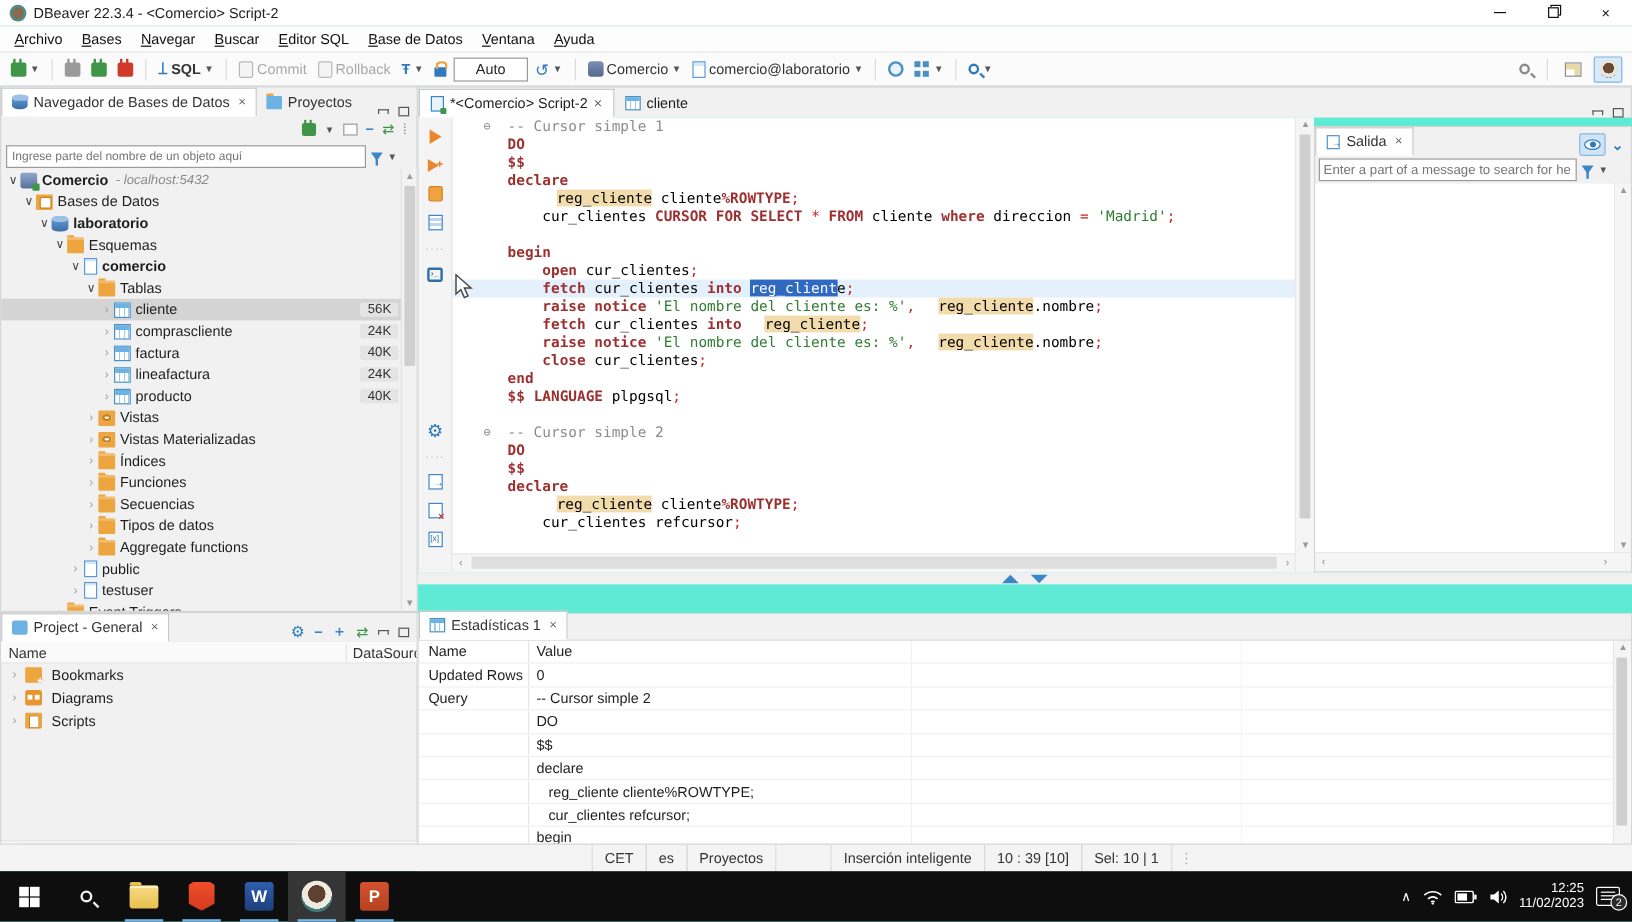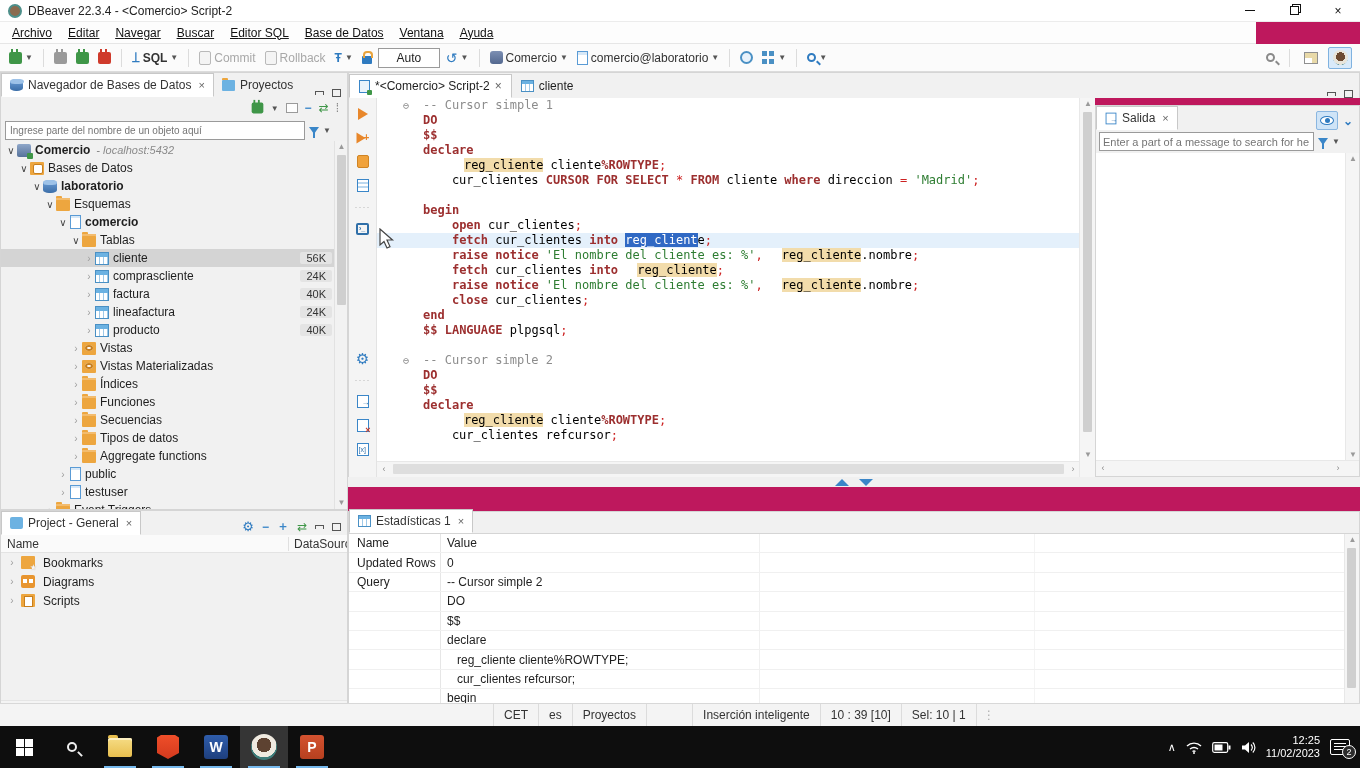--- a/index.html
+++ b/index.html
@@ -4,7 +4,7 @@
 <style>
   * { margin:0; padding:0; box-sizing:border-box; }
   html,body { width:1360px; height:768px; overflow:hidden; font-family:"Liberation Sans",sans-serif; }
-  #app { position:absolute; inset:0; width:1360px; height:768px; background:#be185d; font-size:12px; color:#1e1e1e; }
+  #app { position:absolute; inset:0; width:1360px; height:768px; background:#5eead4; font-size:12px; color:#1e1e1e; }
 
   
   #titlebar { position:absolute; left:0; top:0; width:1360px; height:22px; background:#fff; display:flex; align-items:center; border-bottom:1px solid #ececec;}

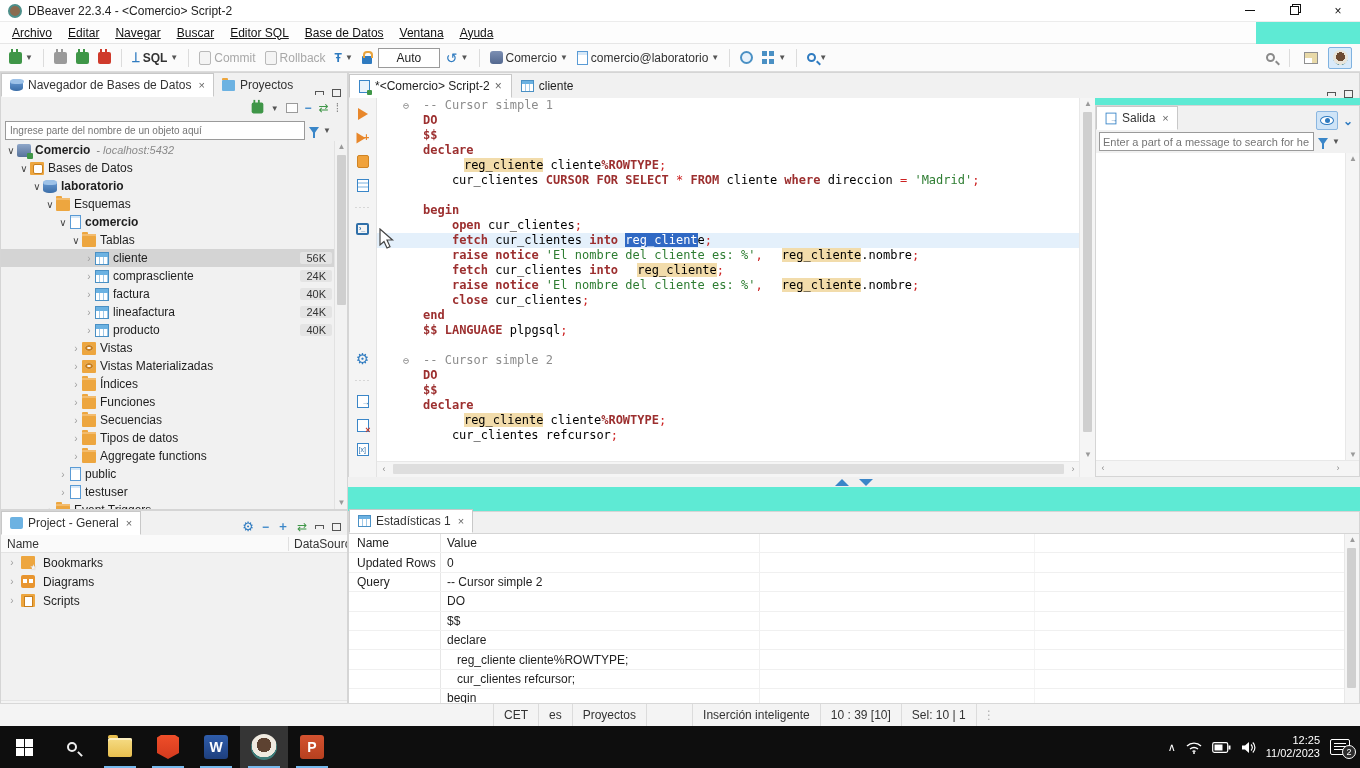--- a/index.html
+++ b/index.html
@@ -16,7 +16,7 @@
   .wbtn .minim { width:10px; height:1px; background:#111; }
 
   
-  #menubar { position:absolute; left:0; top:22px; width:1256px; height:22px; background:#fdfdfd; display:flex; align-items:center; padding-left:4px; border-bottom:1px solid #e6e6e6;text-decoration:underline; }
+  #menubar { position:absolute; left:0; top:22px; width:1360px; height:22px; background:#fdfdfd; display:flex; align-items:center; padding-left:4px; border-bottom:1px solid #e6e6e6; }
   .menu-item { padding:2px 8px; color:#111; cursor:default; }
   .menu-item::first-letter { text-decoration:underline; }
 

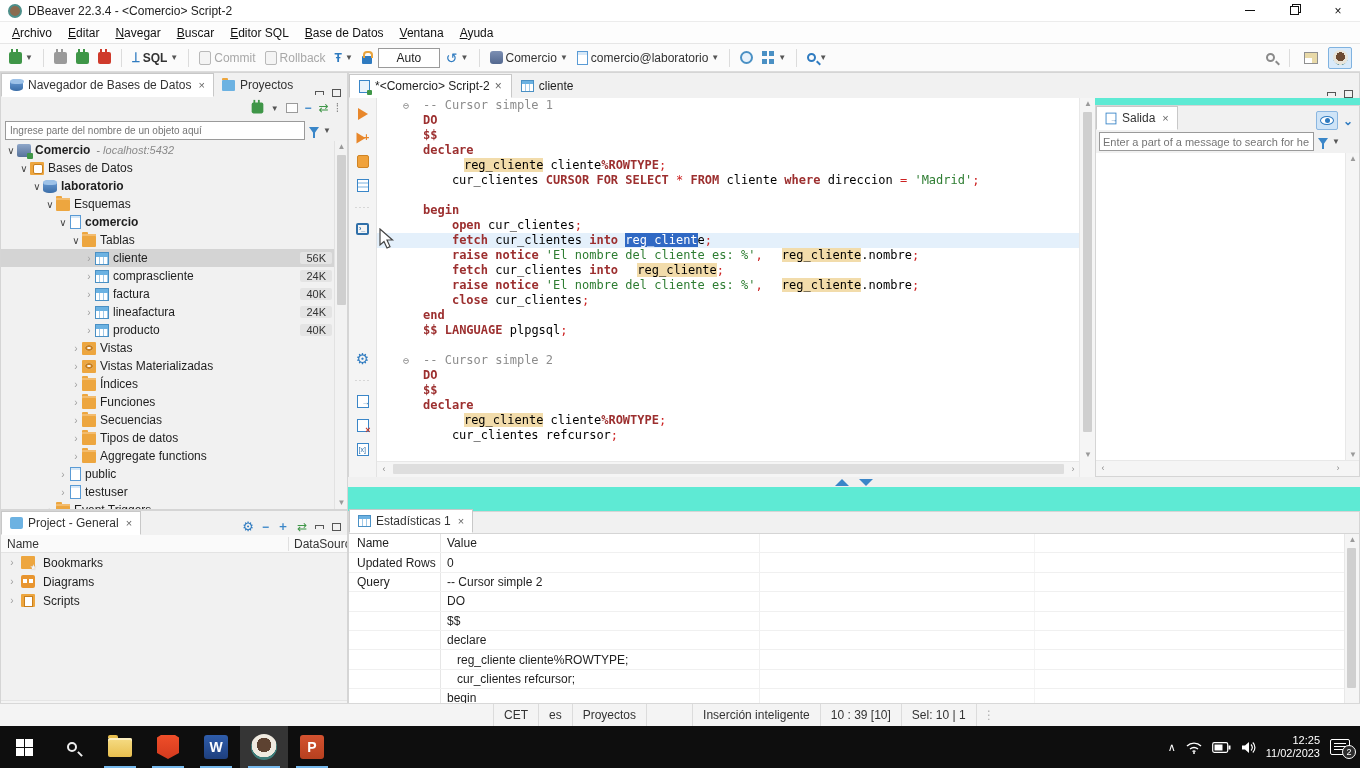--- a/index.html
+++ b/index.html
@@ -229,7 +229,7 @@
 
   <div id="menubar">
       <span class="menu-item">Archivo</span>
-      <span class="menu-item">Editar</span>
+      <span class="menu-item">Bases</span>
       <span class="menu-item">Navegar</span>
       <span class="menu-item">Buscar</span>
       <span class="menu-item">Editor SQL</span>

